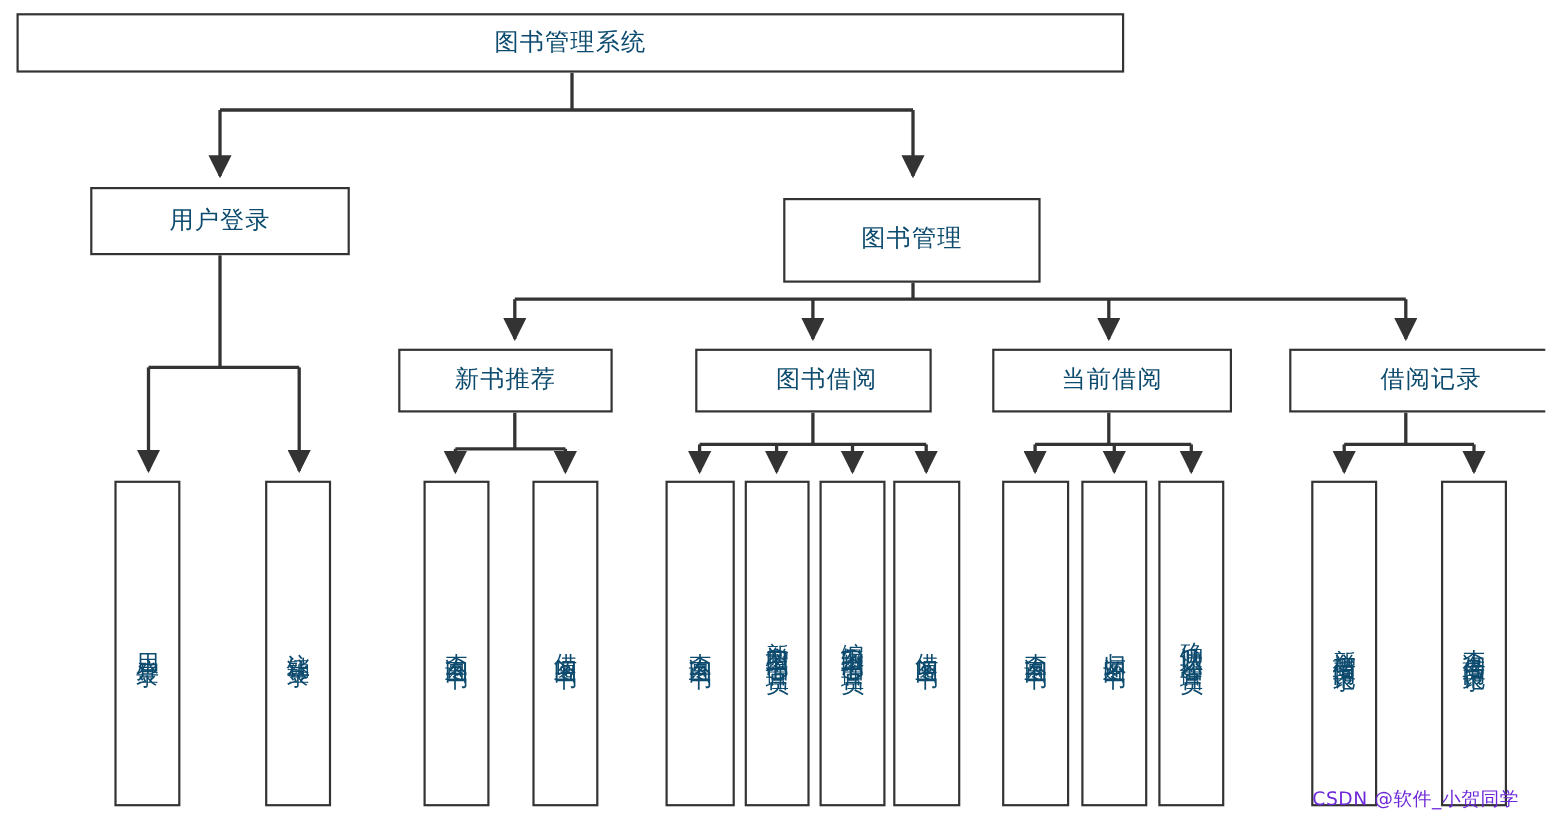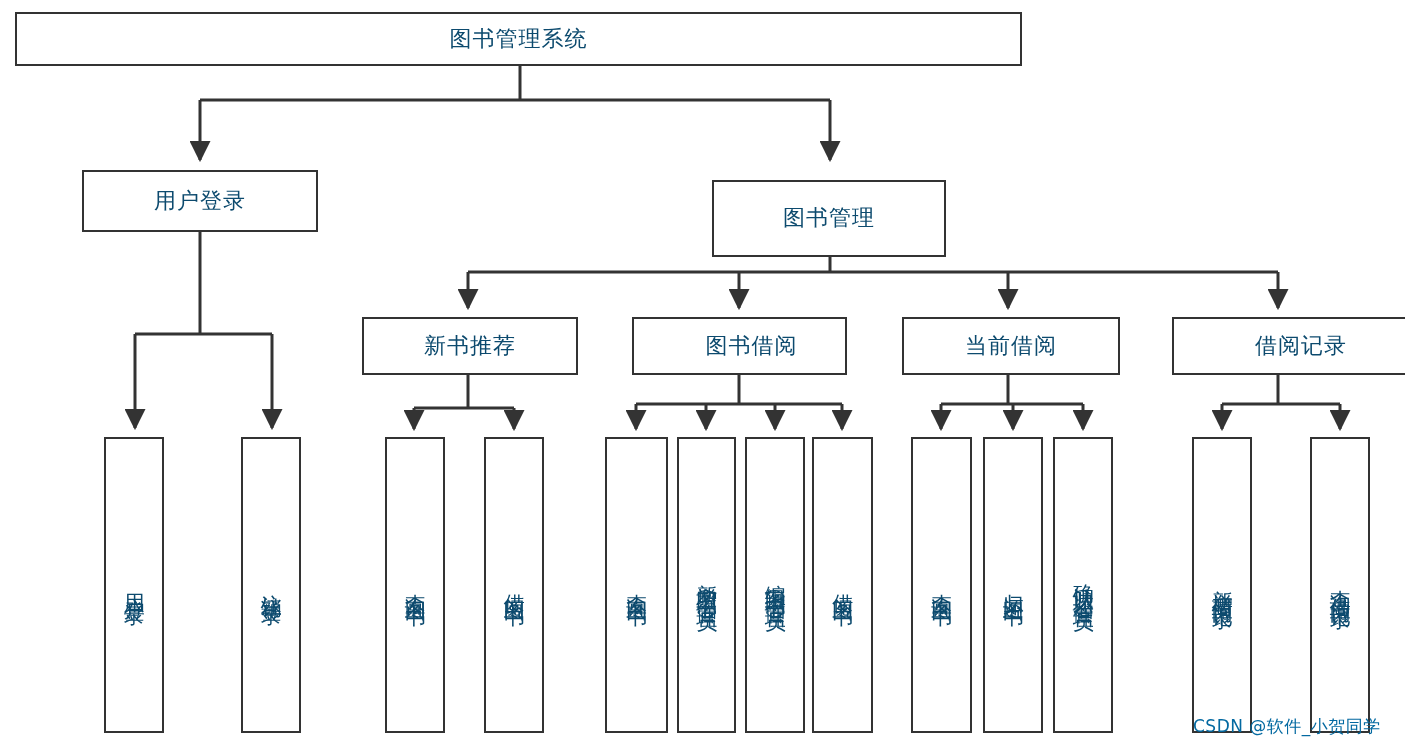--- a/index.html
+++ b/index.html
@@ -128,7 +128,7 @@
     <span>图书管理</span>
   </div>
 
-  <div class="node horiz" style="left: 362px; top: 317px; width: 216px; height: 58px;">
+  <div class="node horiz" style="left: 362px; top: 317px; width: 195px; height: 58px;">
     <span>新书推荐</span>
   </div>
   <div class="node horiz" style="left: 632px; top: 317px; width: 215px; height: 58px; padding-left: 24px;">

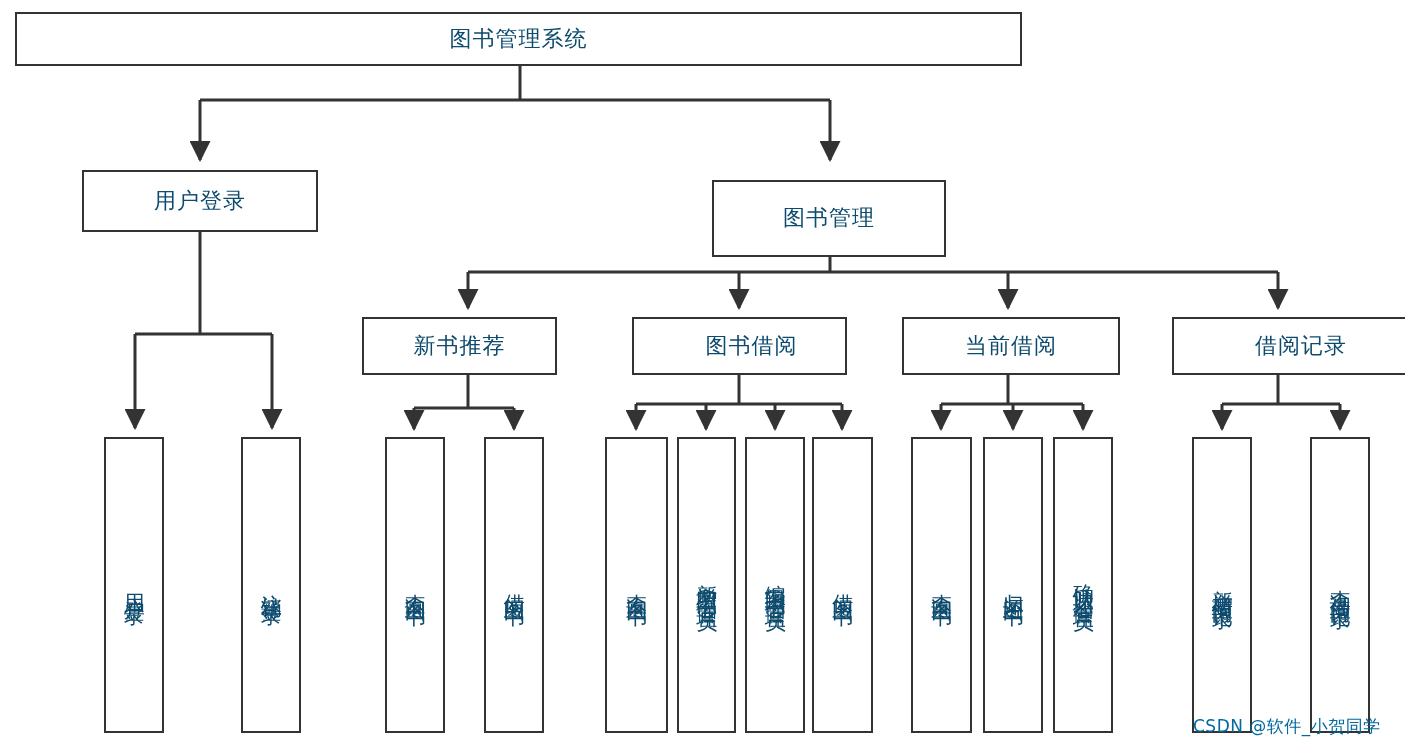--- a/index.html
+++ b/index.html
@@ -57,7 +57,7 @@
   .wm {
     position: absolute;
     font-size: 17px;
-    color: #0369a1;
+    color: #6d28d9;
     letter-spacing: 0.5px;
     white-space: nowrap;
   }

